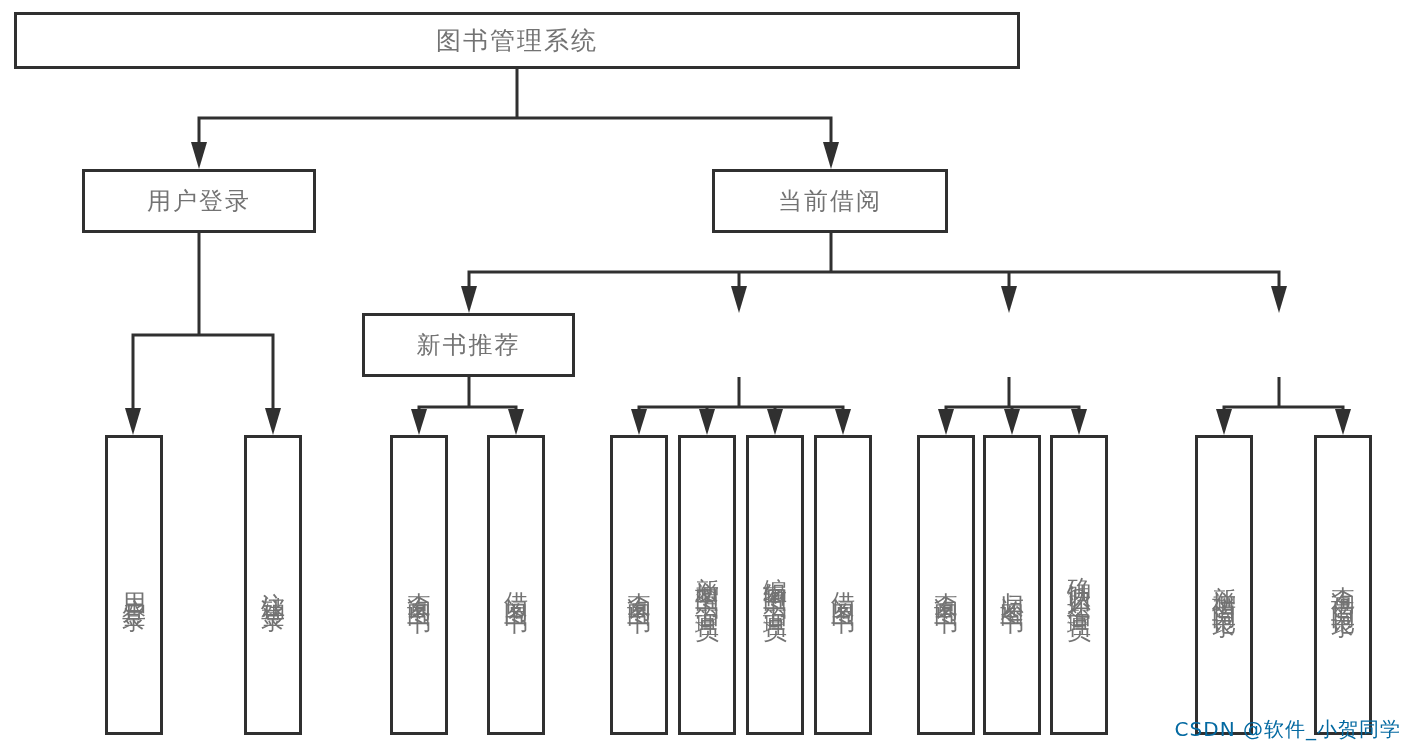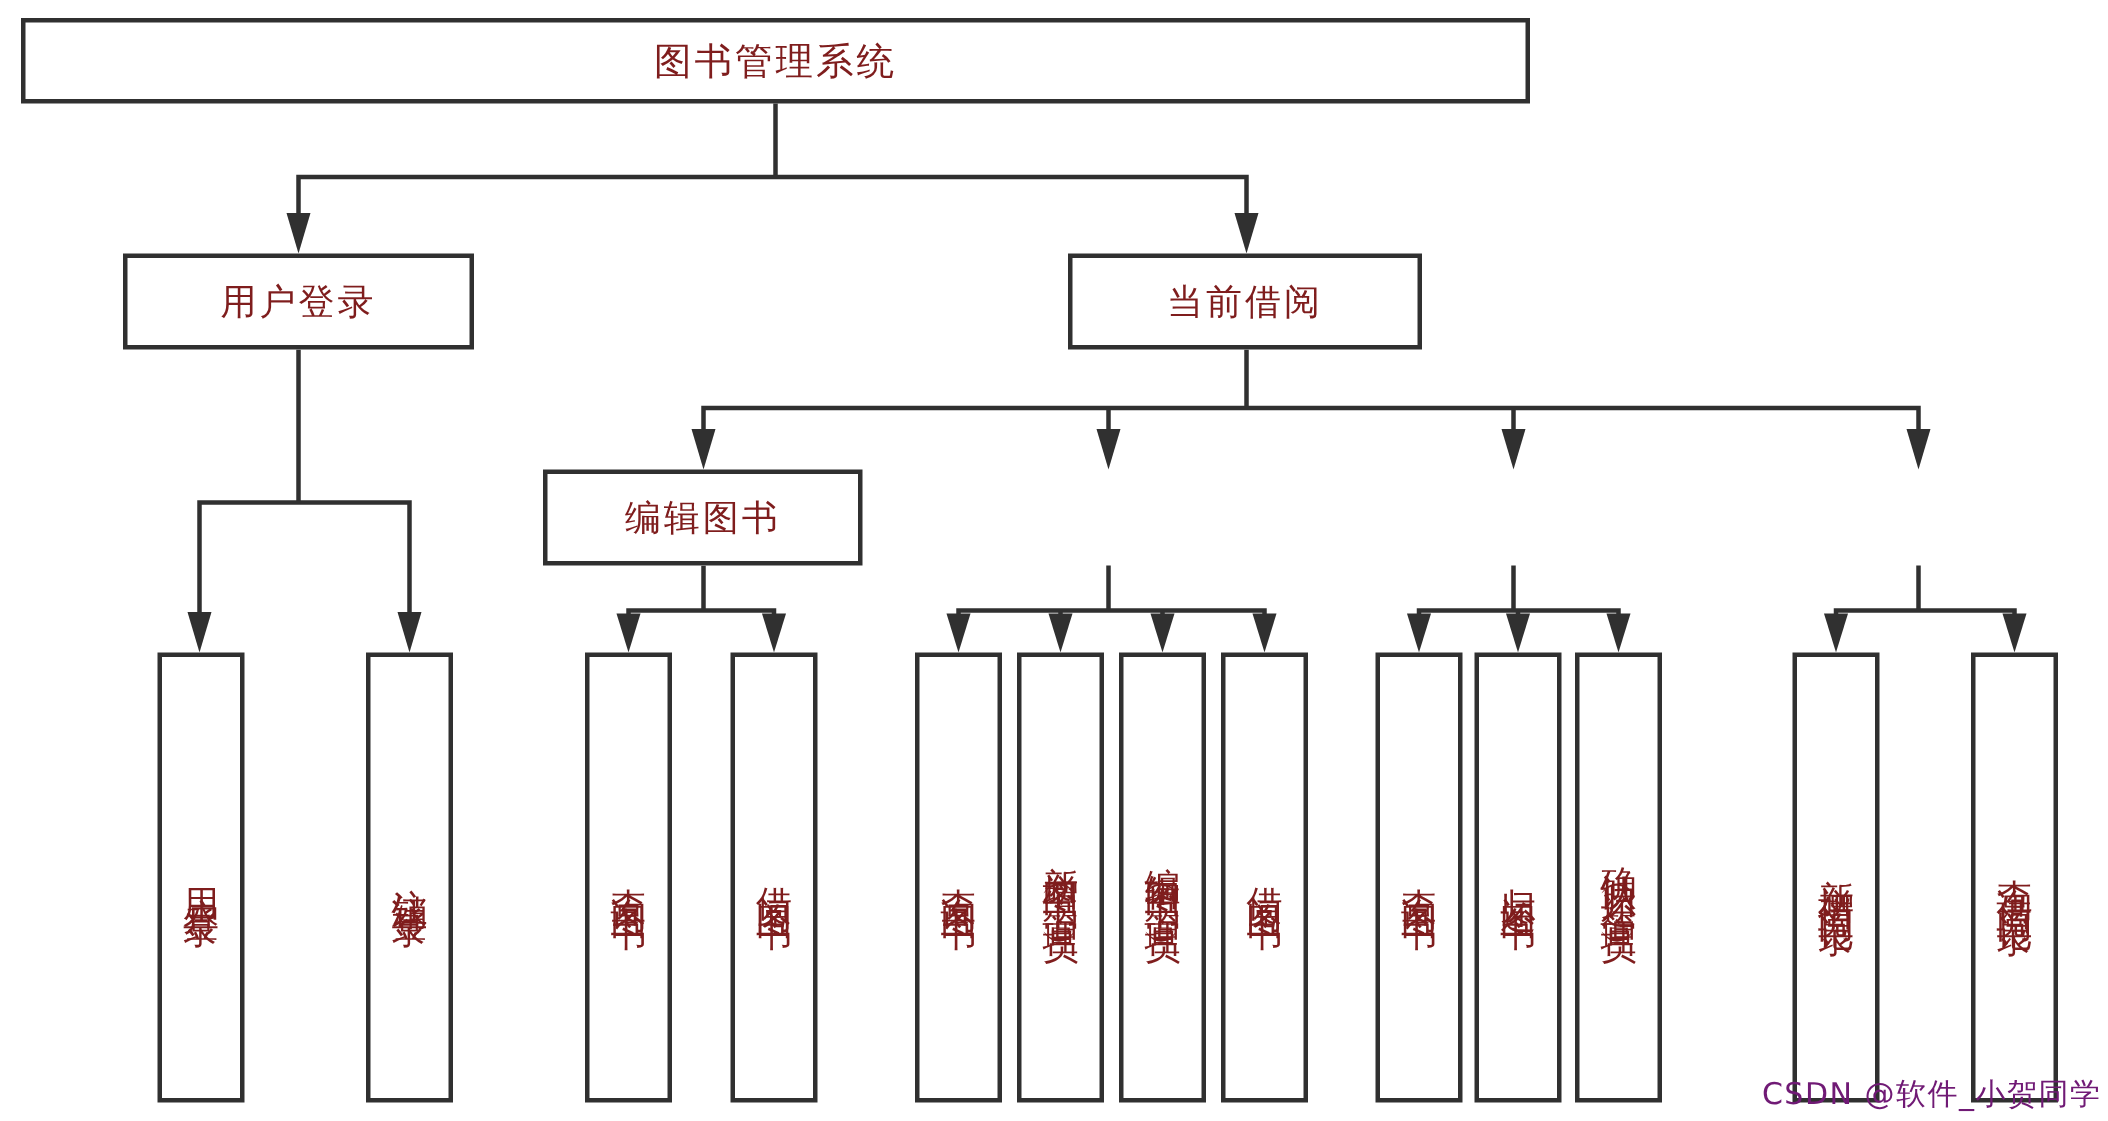--- a/index.html
+++ b/index.html
@@ -19,7 +19,7 @@
     display:flex;
     align-items:center;
     justify-content:center;
-    color:#7f1d1d;
+    color:#737373;
     z-index:1;
   }
   .hbox span{

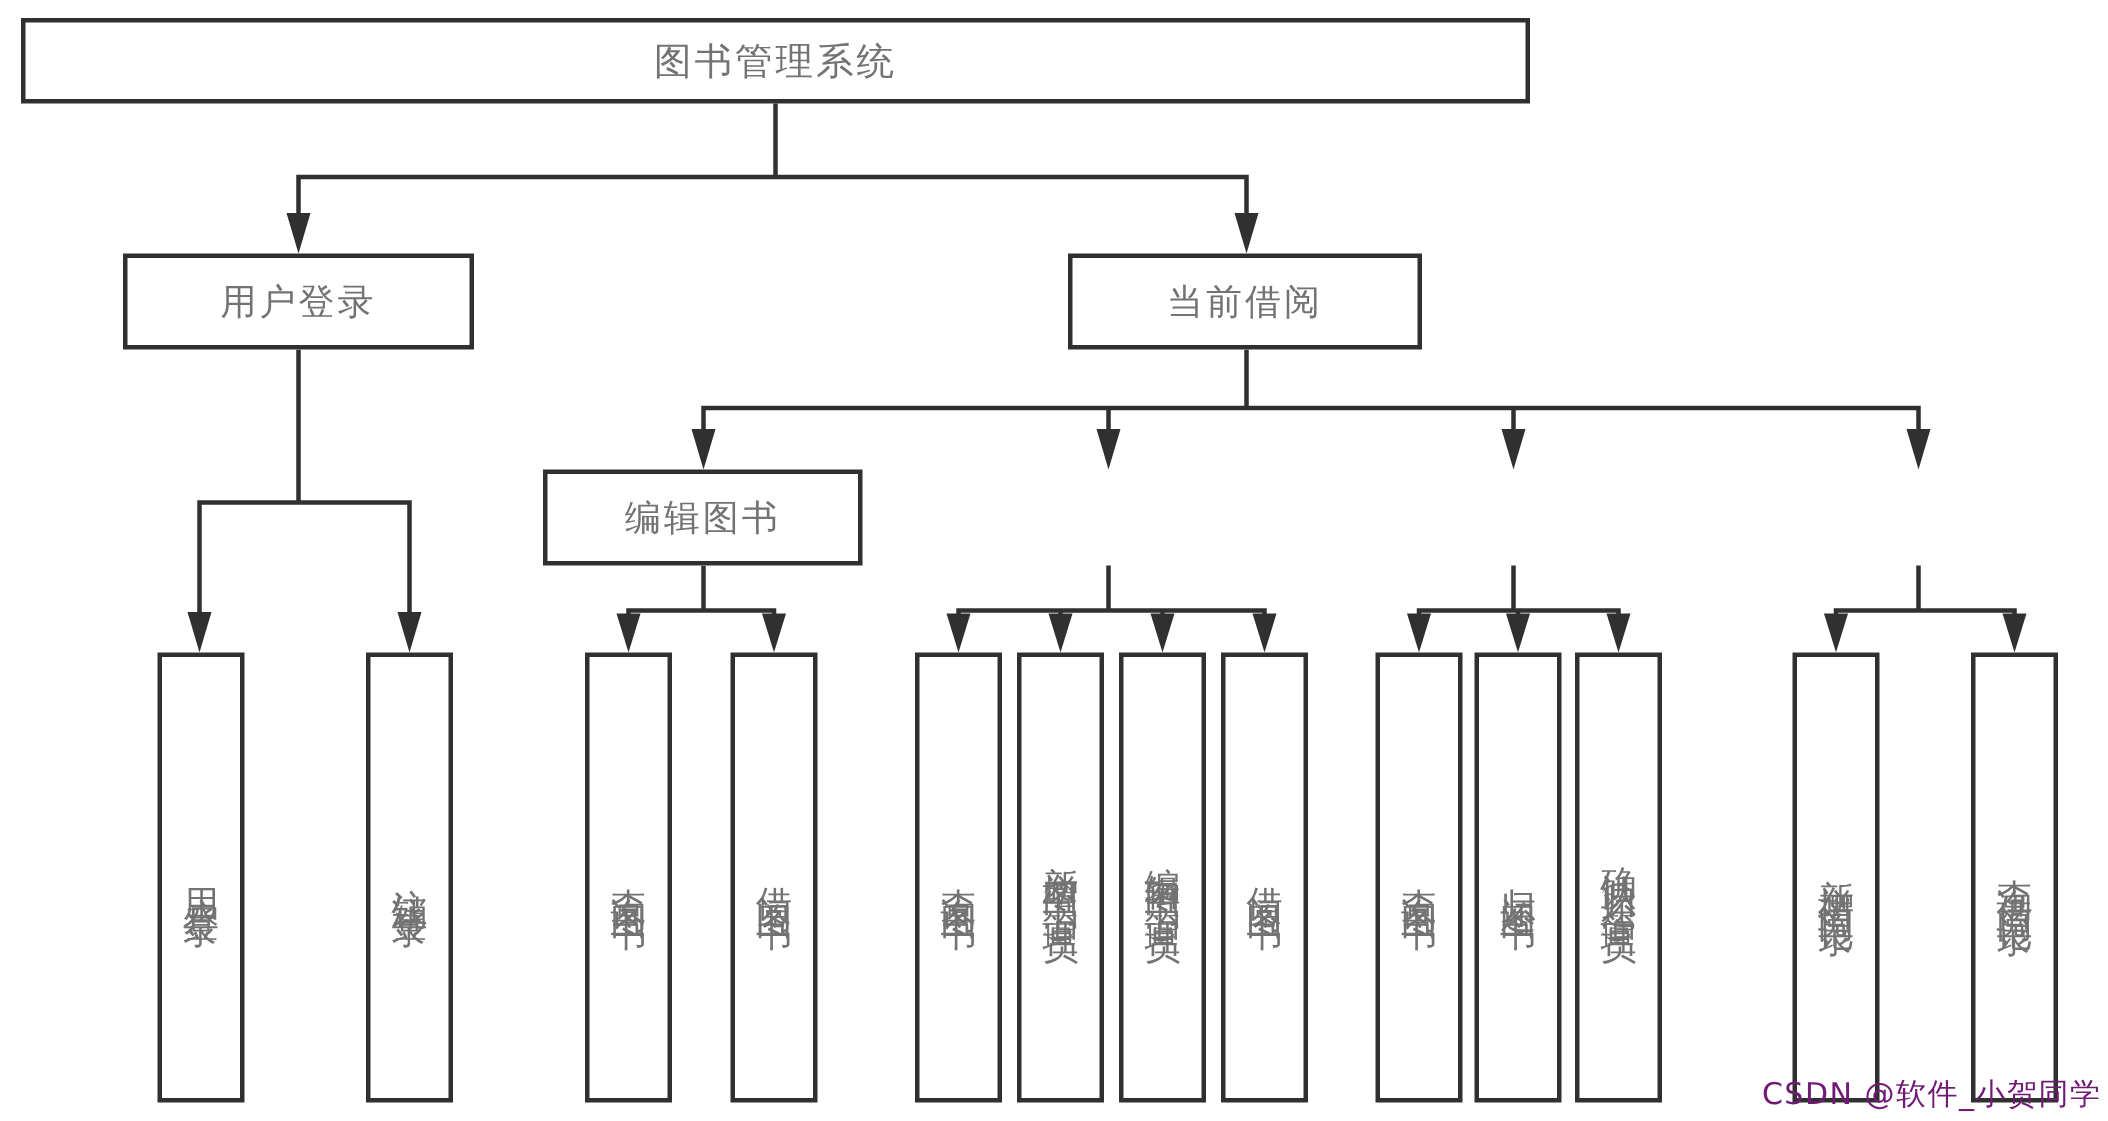--- a/index.html
+++ b/index.html
@@ -110,7 +110,7 @@
   </div>
 
   <div class="box hbox" style="left:362px;top:313px;width:213px;height:64px">
-    <span>编辑图书</span>
+    <span>新书推荐</span>
   </div>
 
   <div class="box vbox" style="left:105px;top:435px;width:58px;height:300px">

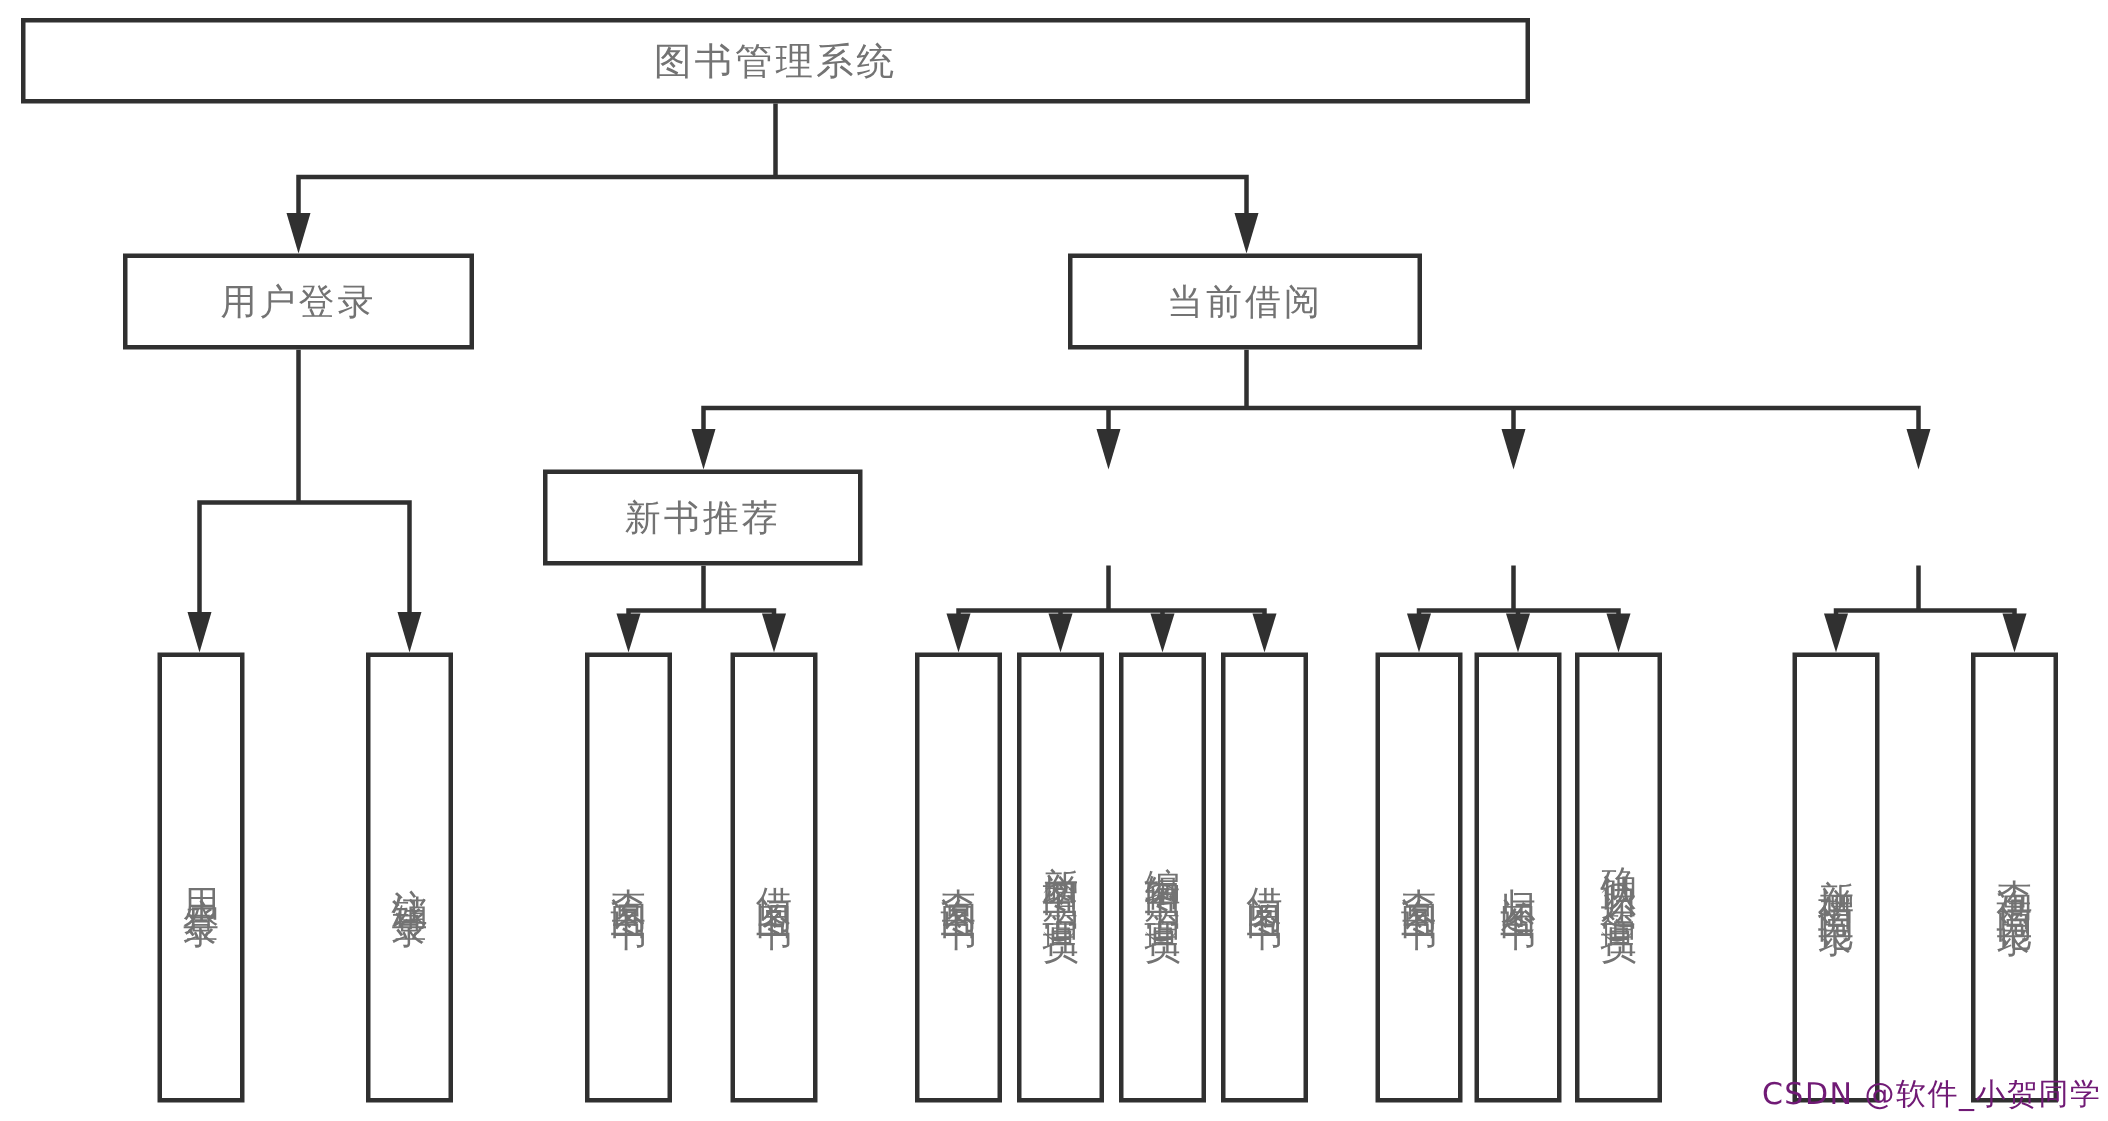--- a/index.html
+++ b/index.html
@@ -41,7 +41,7 @@
     bottom:4px;
     z-index:2;
     font-size:20px;
-    color:#701a75;
+    color:#0369a1;
     letter-spacing:1px;
     white-space:nowrap;
   }

